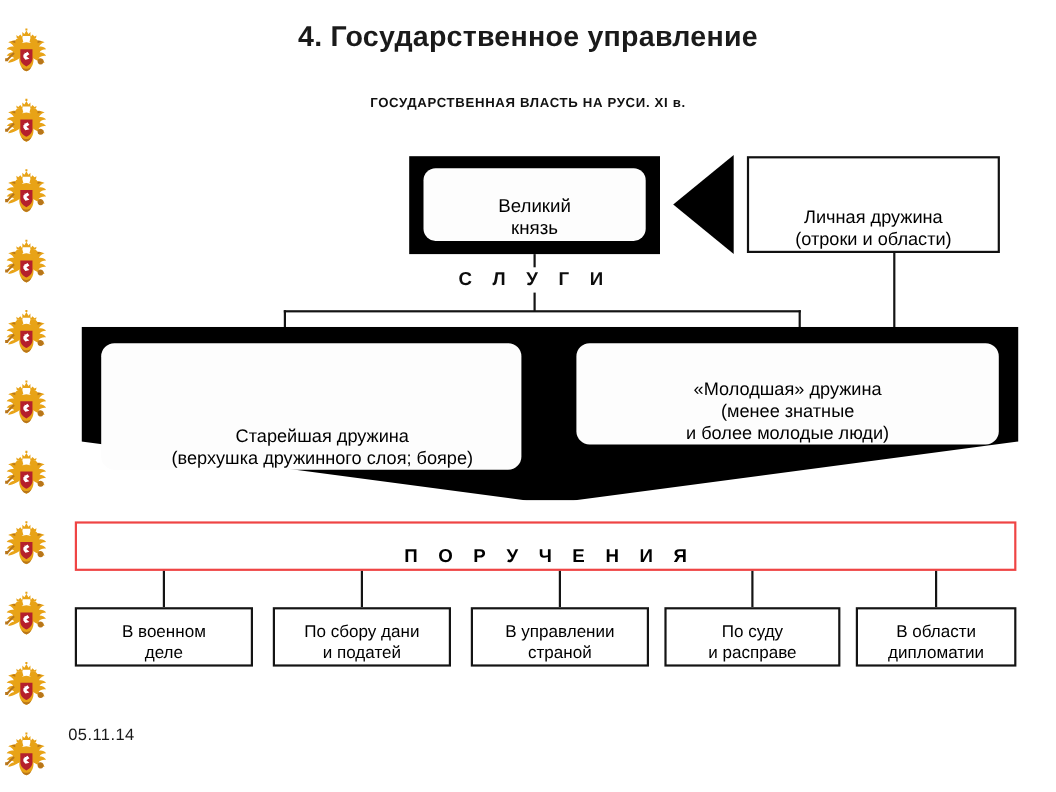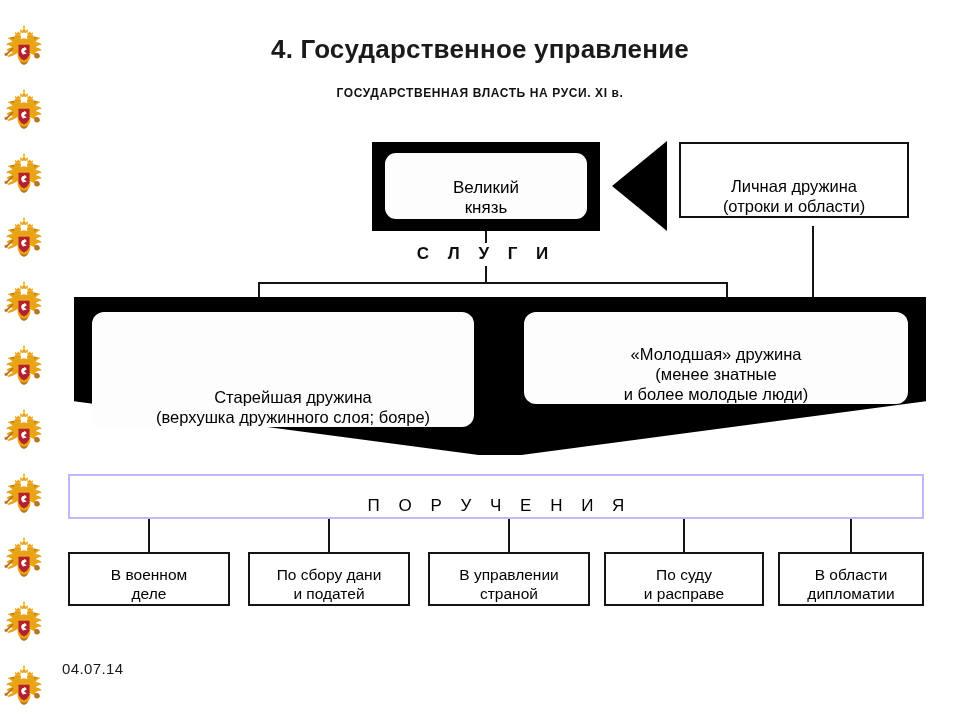--- a/index.html
+++ b/index.html
@@ -46,7 +46,7 @@
   #slide-title {
     position: absolute;
     left: 0;
-    top: 34px;
+    top: 18px;
     width: 960px;
     text-align: center;
     font-size: 26px;

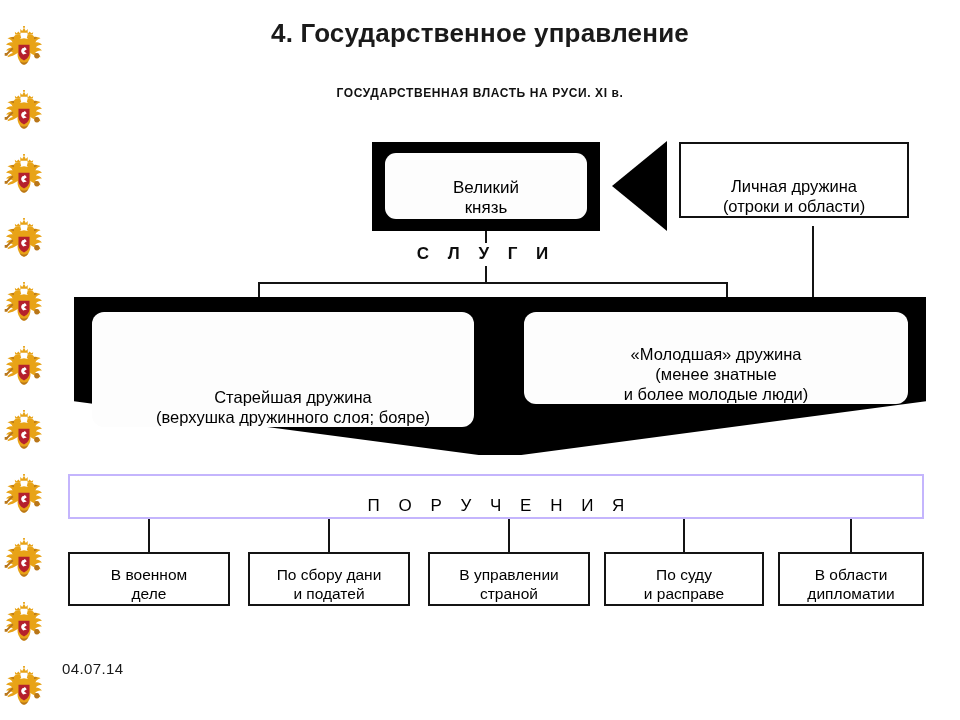--- a/index.html
+++ b/index.html
@@ -105,7 +105,7 @@
     left: 679px;
     top: 142px;
     width: 230px;
-    height: 76px;
+    height: 88px;
     background: #ffffff;
     border: 2px solid #111111;
     font-size: 16.5px;

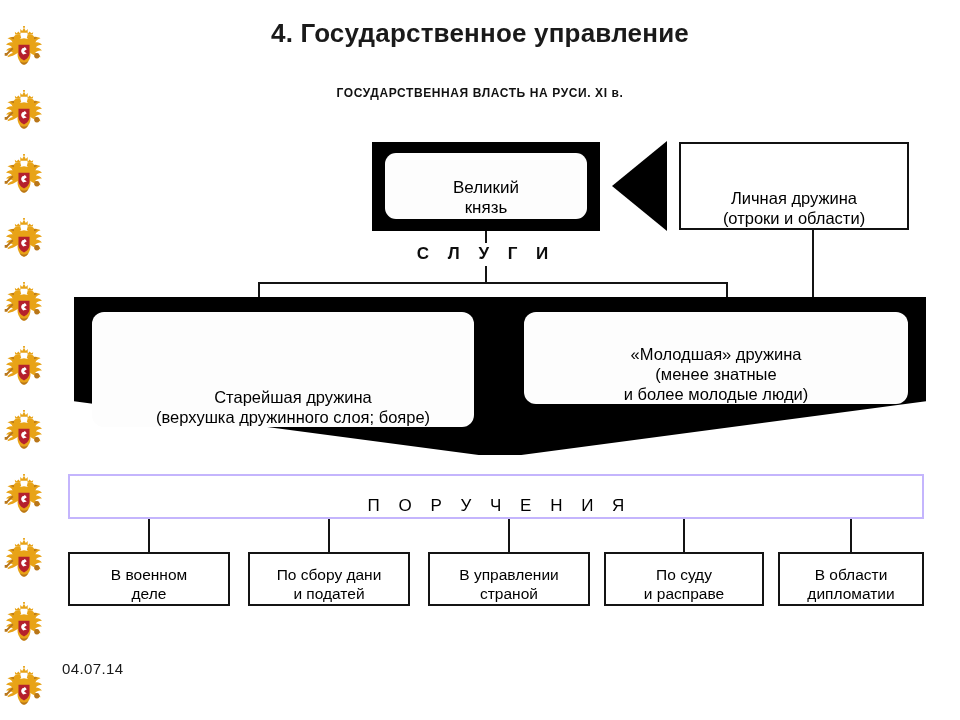--- a/index.html
+++ b/index.html
@@ -176,9 +176,9 @@
     width: 856px;
     height: 45px;
     background: #ffffff;
-    border: 2px solid #c4b5fd;
+    border: 2px solid #ef4444;
     font-size: 17px;
-    font-weight: normal;
+    font-weight: bold;
     letter-spacing: 7px;
     text-indent: 7px;
   }

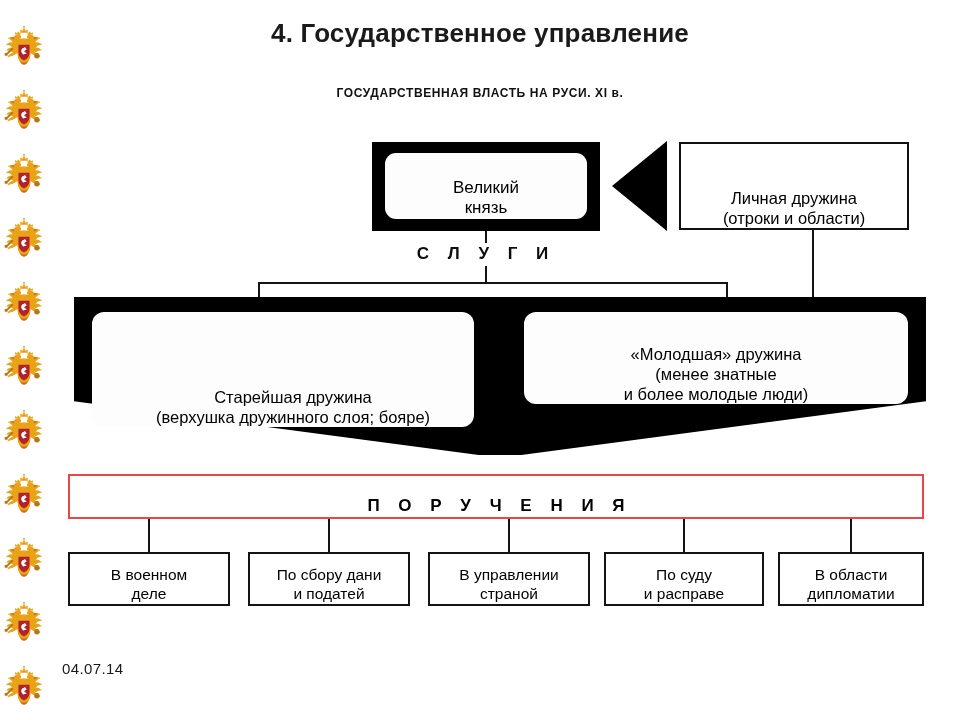--- a/index.html
+++ b/index.html
@@ -554,7 +554,7 @@
     </div>
   </div>
 
-  <div id="footer-date">04.07.14</div>
+  <div id="footer-date">05.11.14</div>
 
 </div>
 

